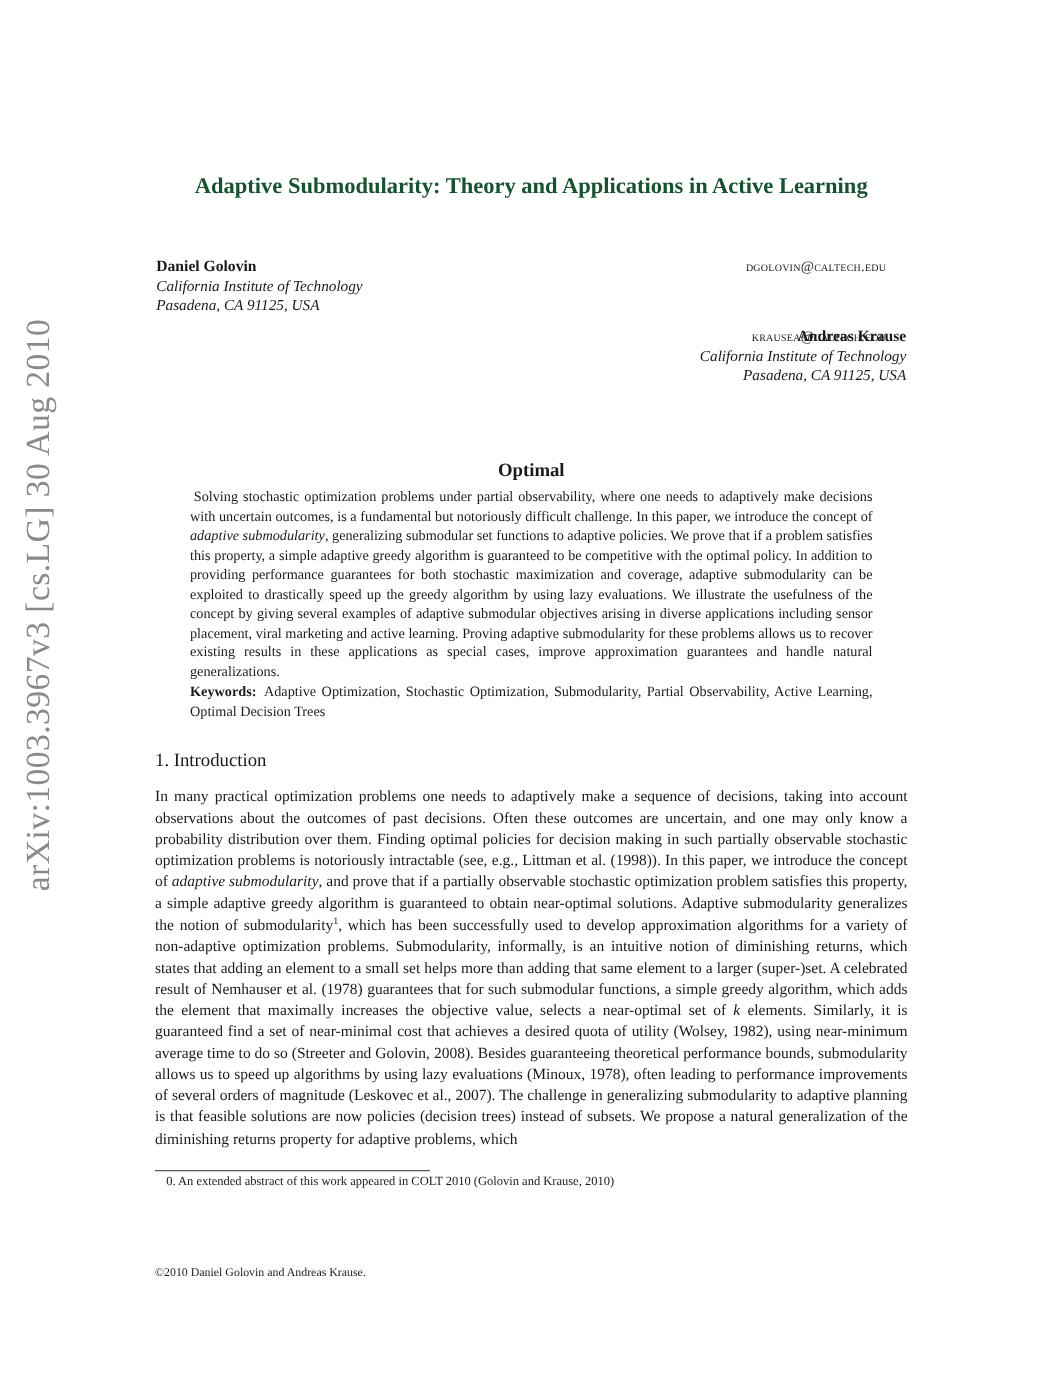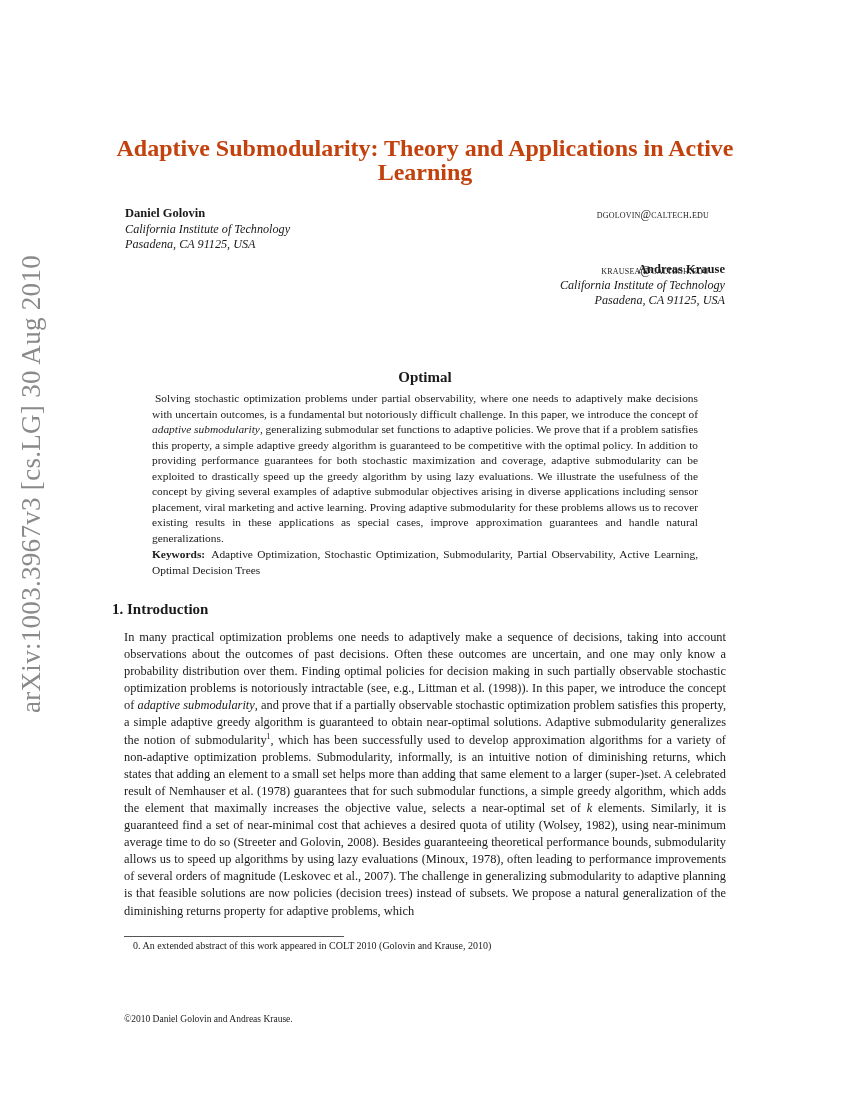--- a/index.html
+++ b/index.html
@@ -9,7 +9,7 @@
   .arxiv-stamp span { position: absolute; left: 50%; top: 50%; white-space: nowrap;
       transform: translate(-50%, -50%) rotate(-90deg); font-size: 27px; color: #8a8a8a; letter-spacing: 0.3px; }
   .title { position: absolute; left: 100px; top: 136px; width: 650px; text-align: center;
-      font-weight: bold; font-size: 24px; line-height: 24px; color: #c2410c; }
+      font-weight: bold; font-size: 18px; line-height: 24px; color: #14532d; }
   .author { position: absolute; left: 125px; width: 600px; font-size: 12.2px; line-height: 15.5px; }
   .author .name { font-weight: bold; font-size: 12.5px; }
   .author .aff { font-style: italic; }

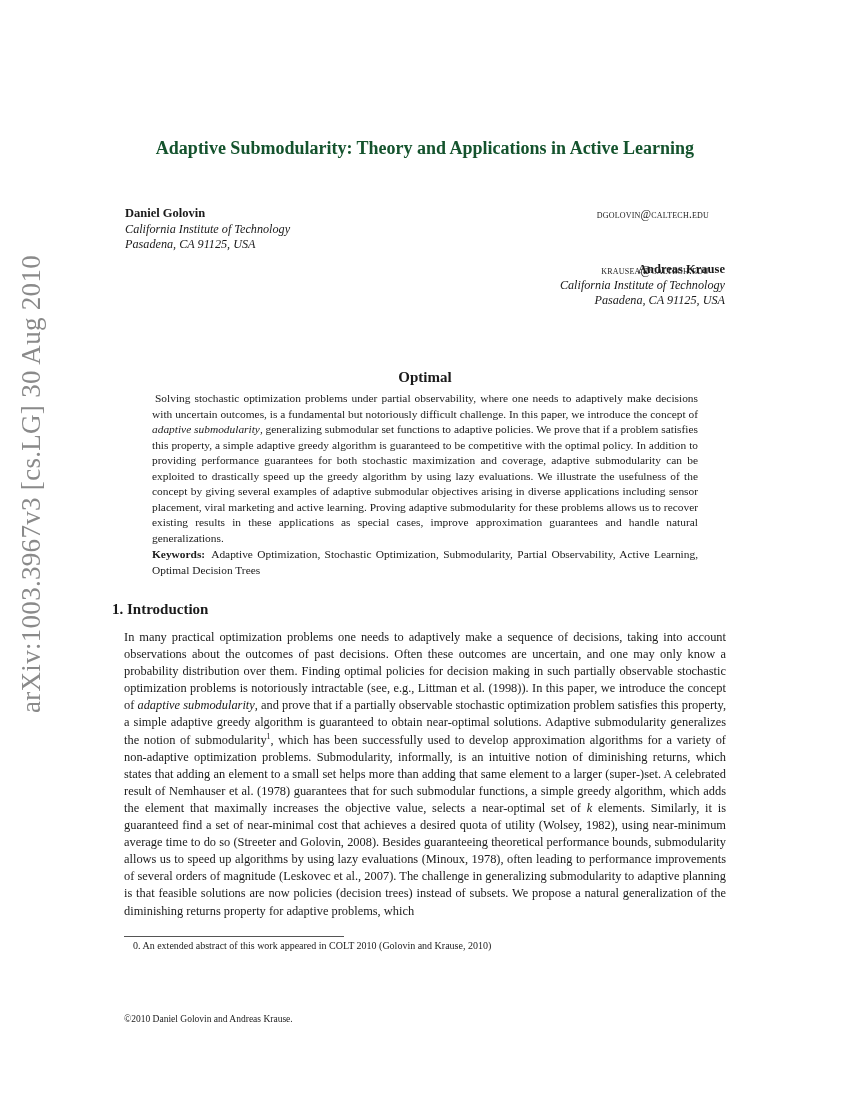--- a/index.html
+++ b/index.html
@@ -21,7 +21,7 @@
   .keywords { position: absolute; left: 152px; top: 547px; width: 546px; font-size: 11.4px;
       line-height: 15.5px; text-align: justify; }
   .keywords b { font-weight: bold; margin-right: 6px; }
-  .section-heading { position: absolute; left: 112px; top: 601px; font-weight: bold; font-size: 15px; }
+  .section-heading { position: absolute; left: 124px; top: 601px; font-weight: normal; font-size: 15px; }
   .intro-body { position: absolute; left: 124px; top: 629px; width: 602px; font-size: 12.4px;
       line-height: 17.1px; text-align: justify; hyphens: auto; }
   .footnote-rule { position: absolute; left: 124px; top: 936px; width: 220px; border-top: 1px solid #555; }

